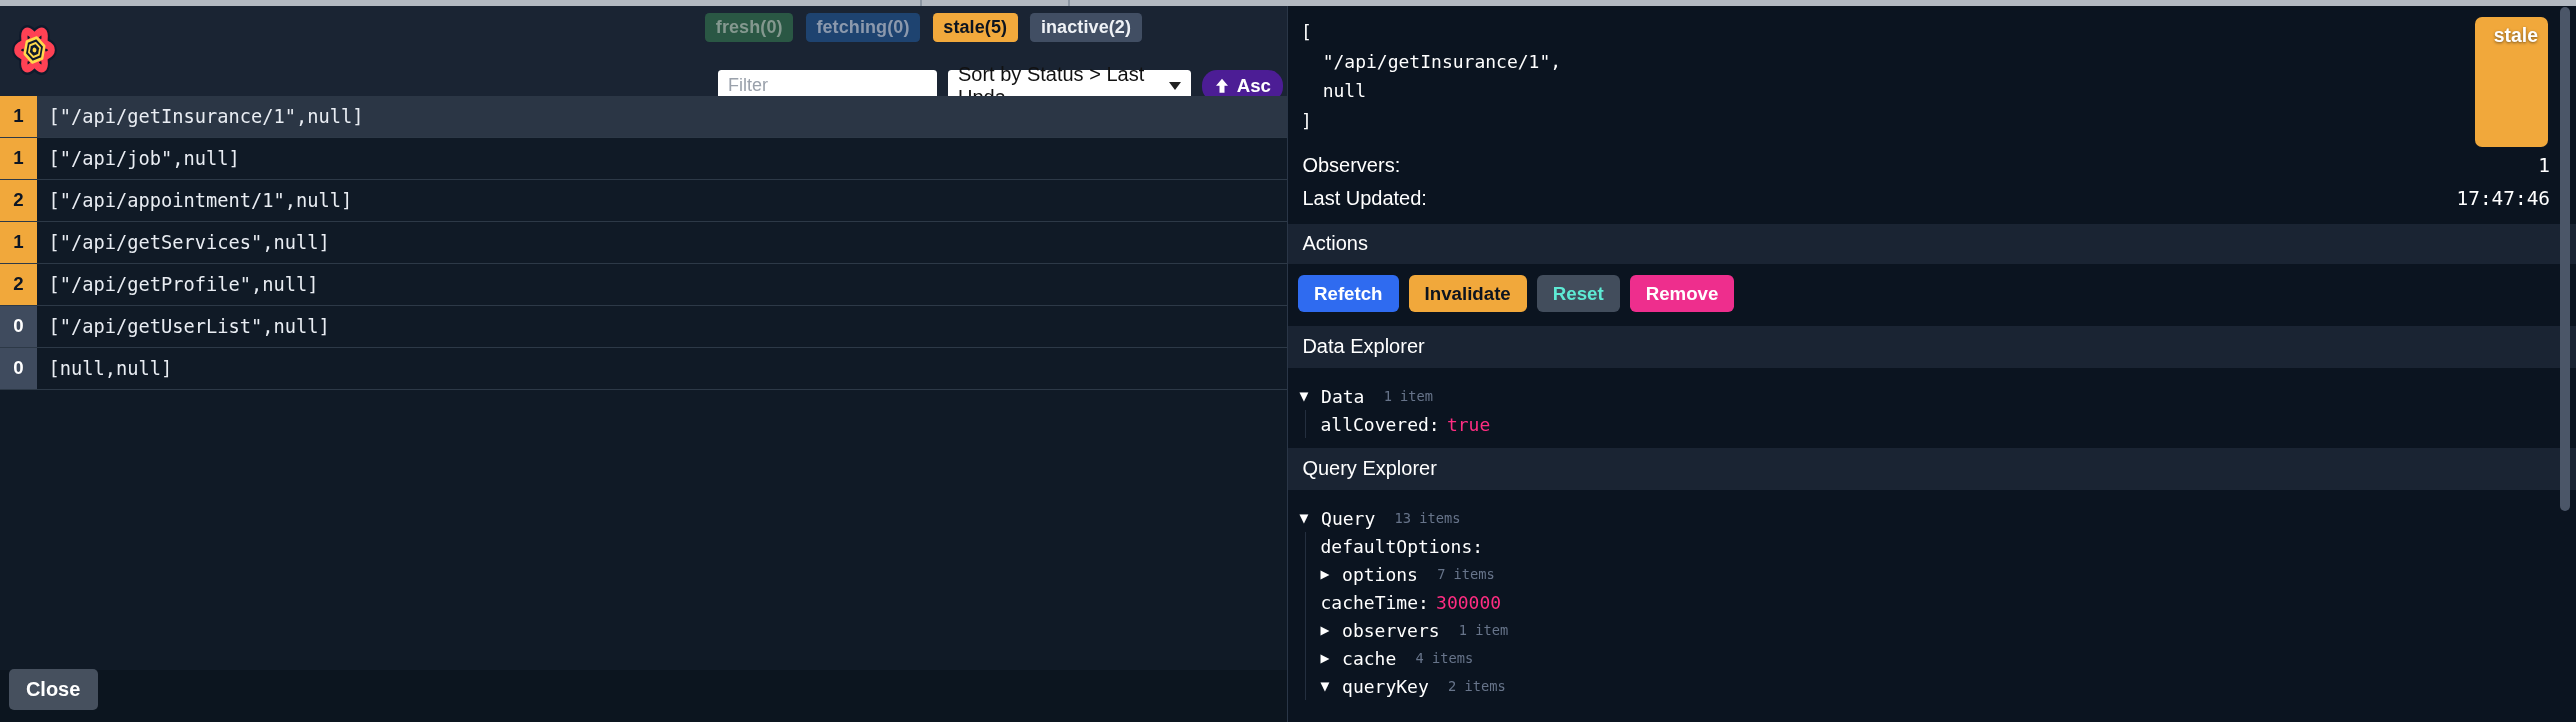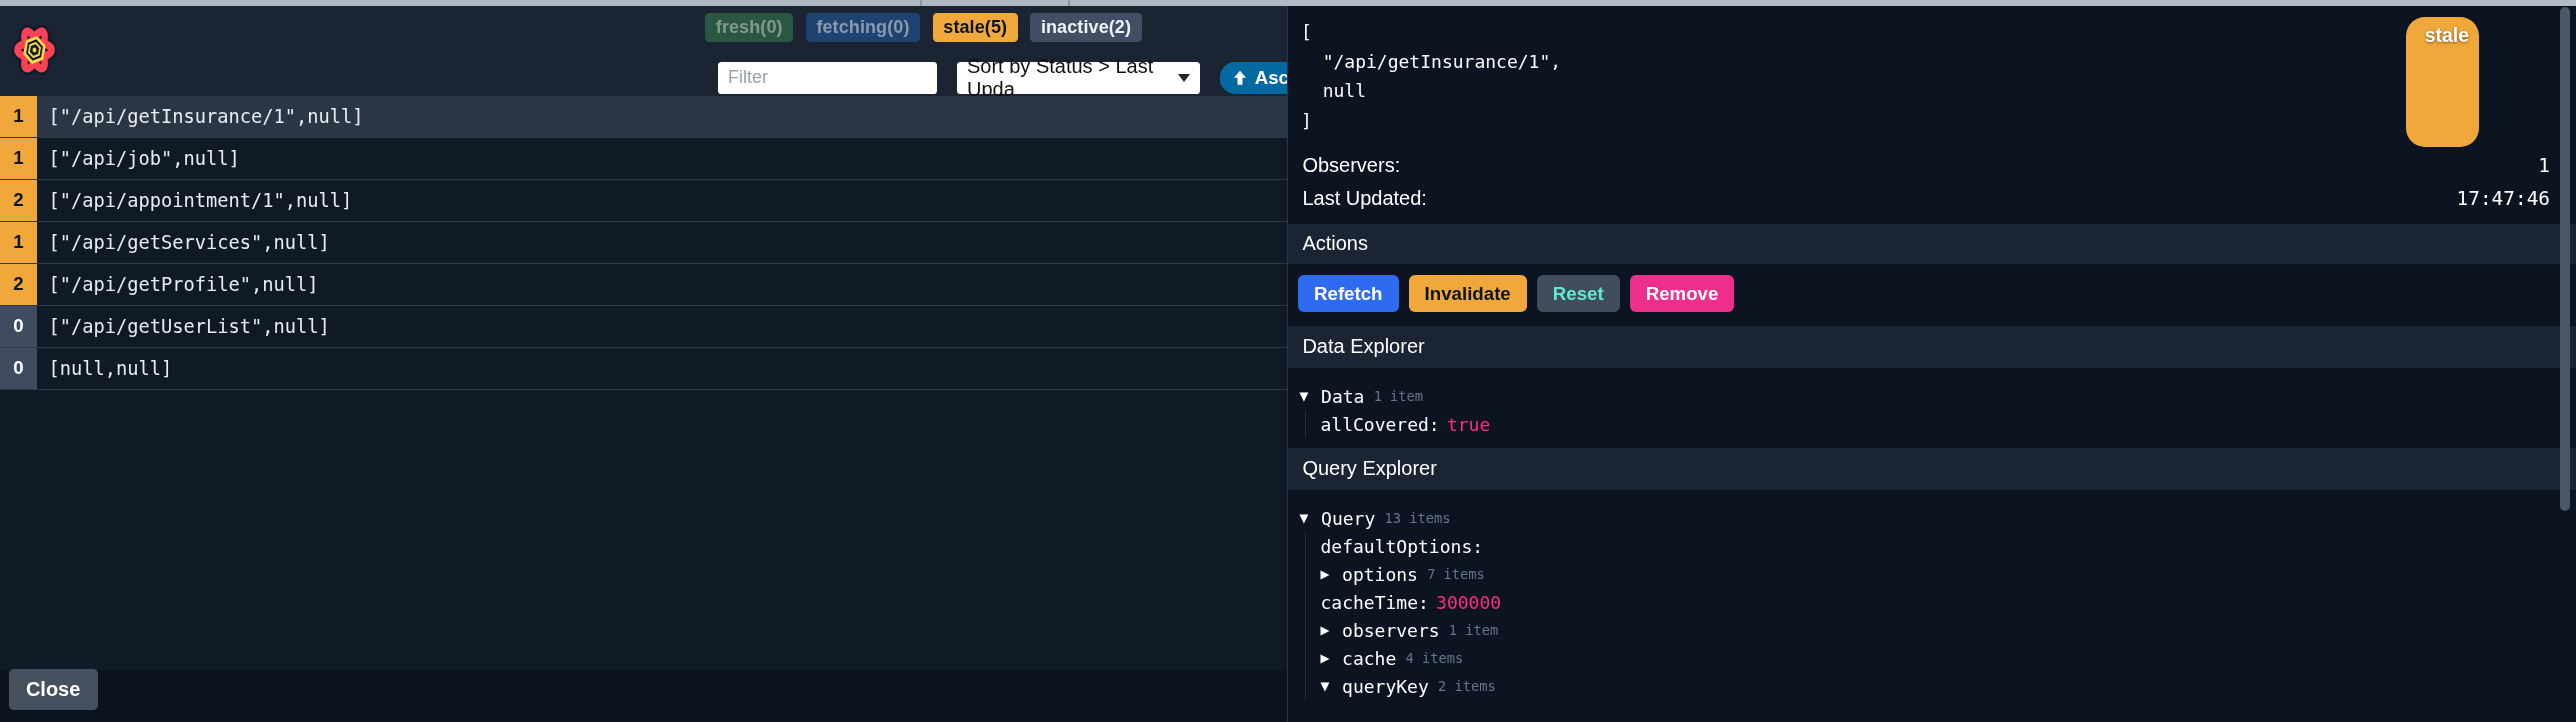--- a/index.html
+++ b/index.html
@@ -63,8 +63,8 @@
   .details-content{position:relative;height:218px;flex:none;}
   .code-block{position:absolute;left:13px;top:11.5px;color:#ffffff;white-space:pre;
               font-family:"DejaVu Sans Mono",monospace;font-size:18px;line-height:29.5px;}
-  .status-badge{position:absolute;left:1118px;top:11.5px;width:73px;height:130px;background:#f1a83b;
-                border-radius:19px;color:#fff;font-size:19.4px;font-weight:bold;
+  .status-badge{position:absolute;left:1187px;top:11.5px;width:73px;height:130px;background:#f1a83b;
+                border-radius:7px;color:#fff;font-size:19.4px;font-weight:bold;
                 display:flex;justify-content:flex-end;padding:7.2px 10px 0 0;box-sizing:border-box;
                 text-shadow:0 1.4px 2.9px rgba(0,0,0,.5);}
   .kv-row{position:absolute;left:14.4px;right:26px;display:flex;justify-content:space-between;align-items:flex-end;}

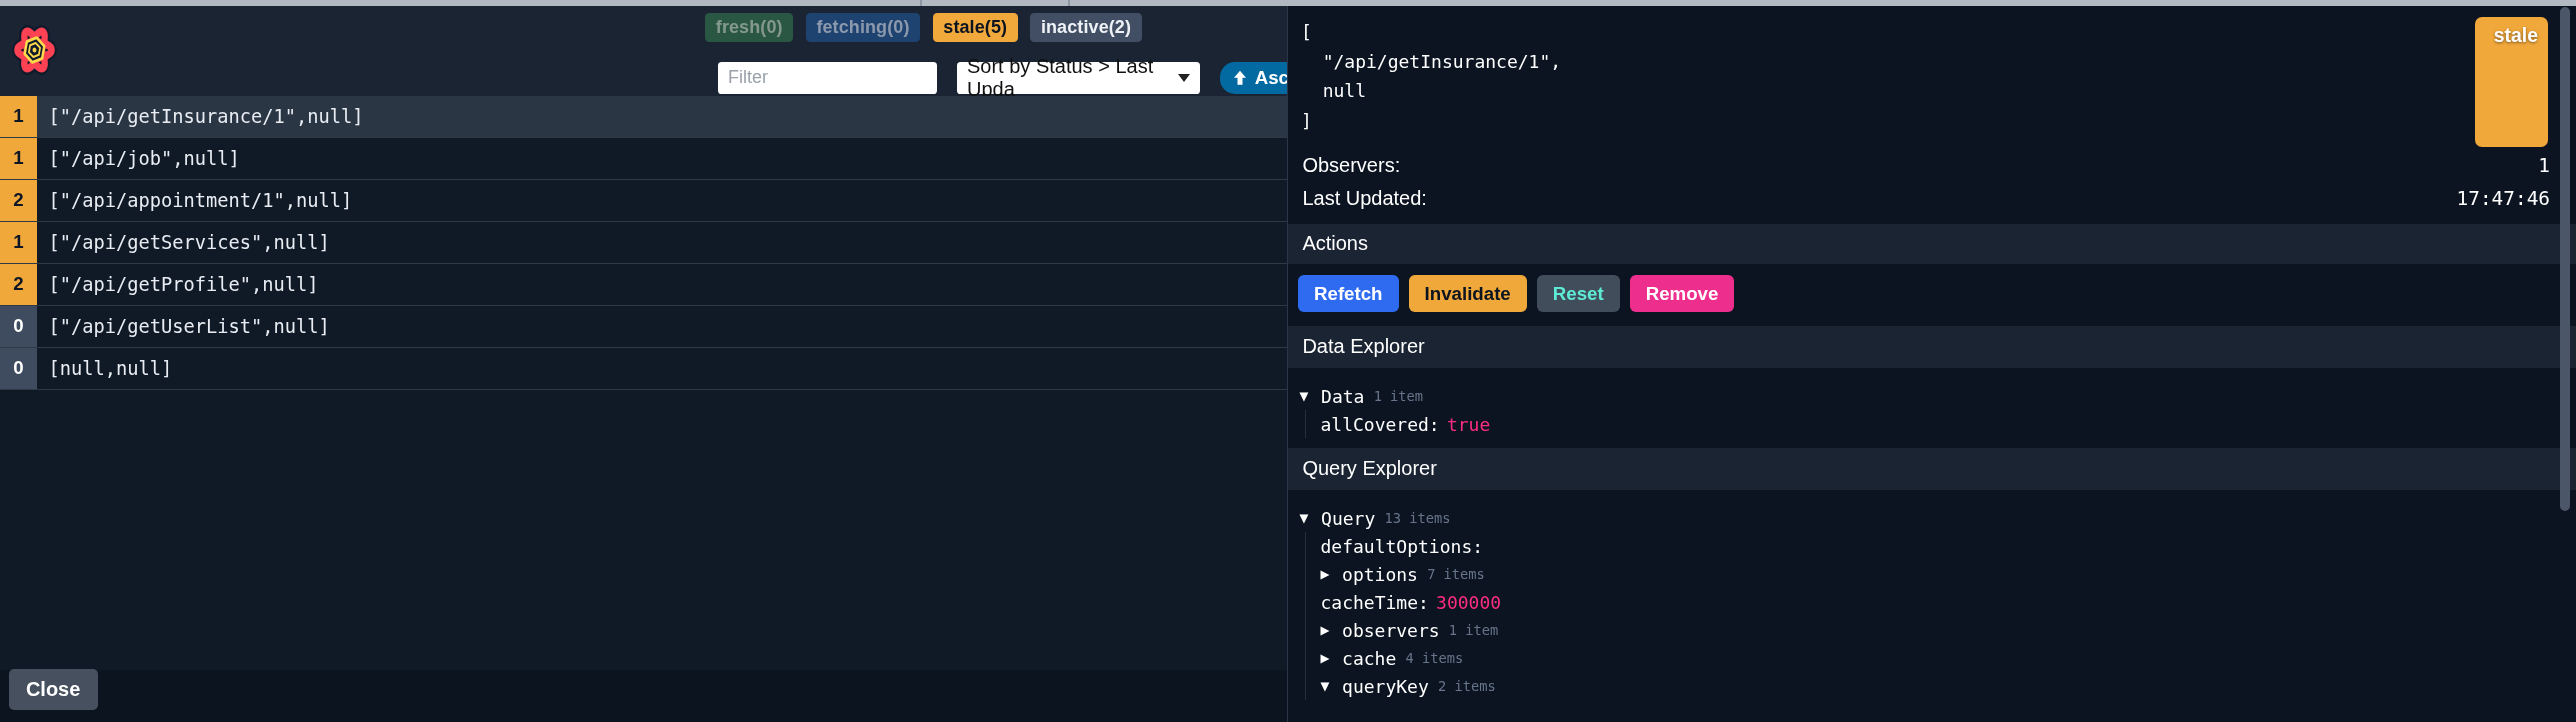--- a/index.html
+++ b/index.html
@@ -22,7 +22,7 @@
   .fbadge.stale{background:#f2a93c;color:#0c1420;}
   .fbadge.inactive{background:#414e63;color:#eef1f5;}
 
-  .controls{position:absolute;left:718px;top:56px;height:32px;display:flex;gap:20px;}
+  .controls{position:absolute;left:718px;top:64px;height:32px;display:flex;gap:11px;}
   .filter-input{width:199px;height:32px;border:none;border-radius:3.6px;background:#ffffff;
                 color:#111;font-size:18px;padding:0 10px;font-family:"Liberation Sans",sans-serif;box-sizing:content-box;}
   .filter-input::placeholder{color:#9aa1ab;}

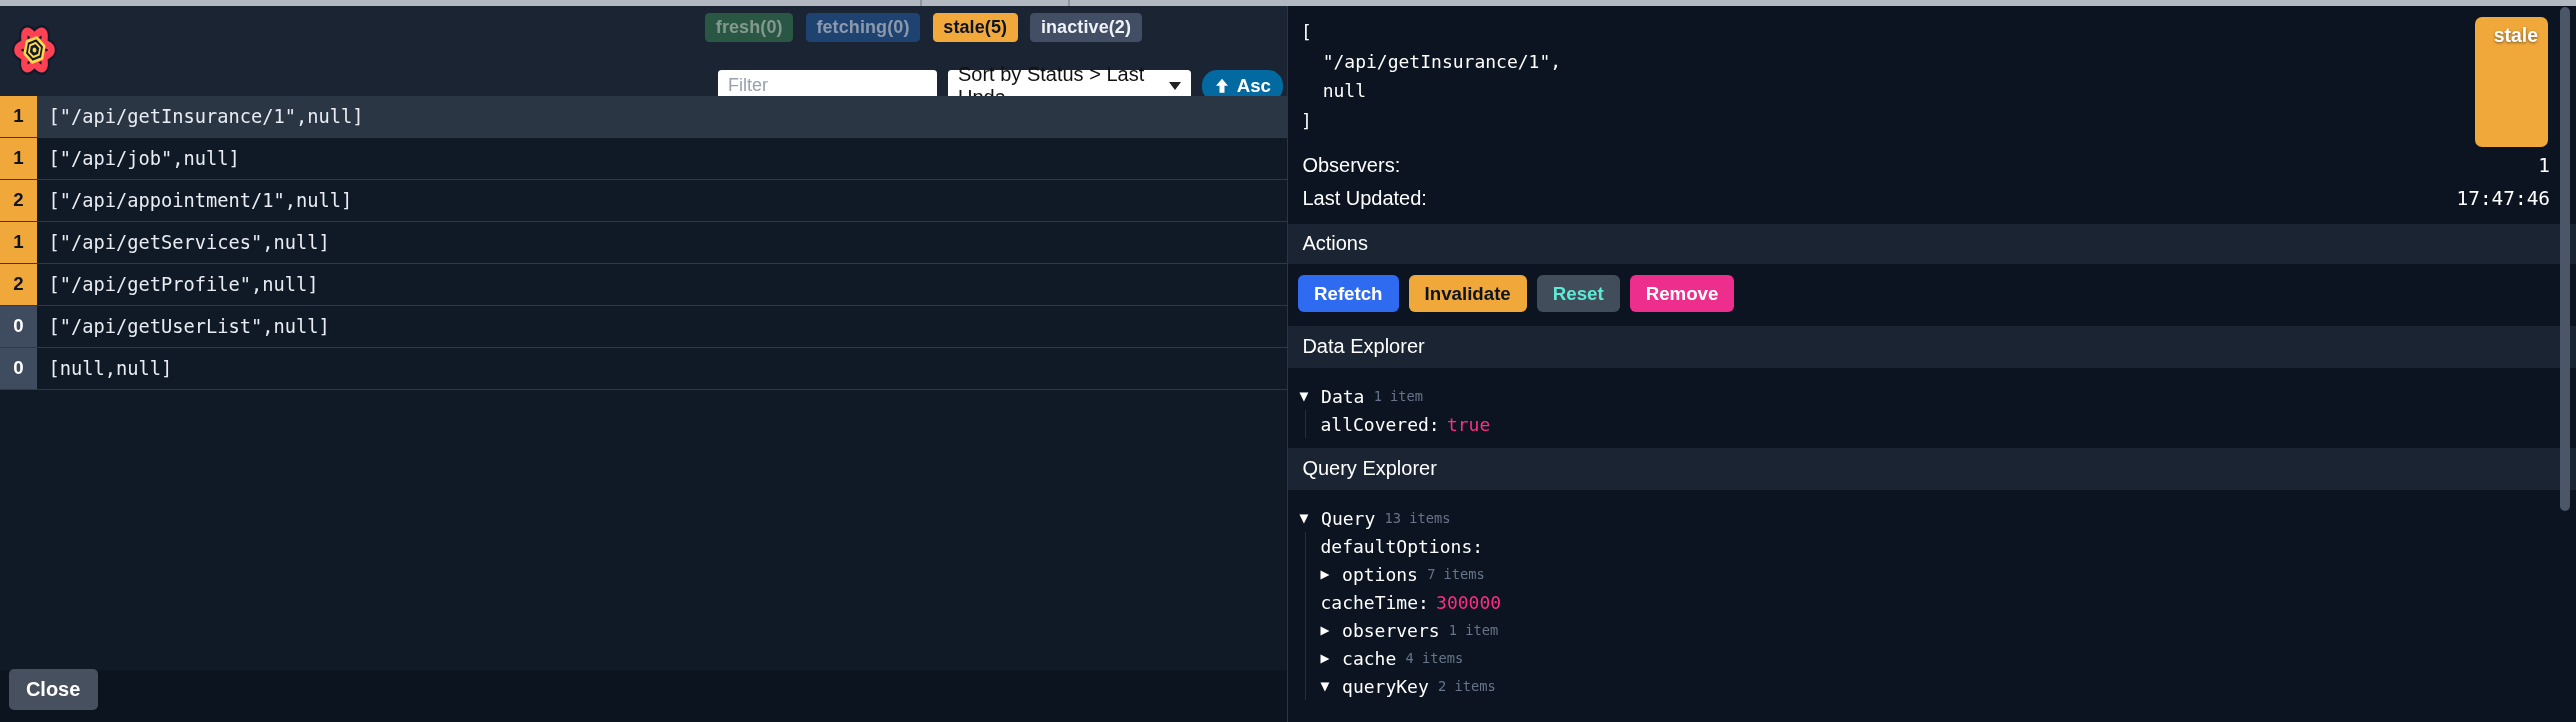--- a/index.html
+++ b/index.html
@@ -32,7 +32,7 @@
   .sort-caret{width:0;height:0;border-left:6.5px solid transparent;border-right:6.5px solid transparent;
               border-top:8px solid #222;margin-left:7.2px;}
   .asc-btn{height:32px;display:flex;align-items:center;gap:6.5px;padding:0 12.2px;border-radius:15px;
-           background:#0369a1;color:#fff;font-size:18.7px;font-weight:bold;cursor:pointer;}
+           background:#4c1d95;color:#fff;font-size:18.7px;font-weight:bold;cursor:pointer;}
 
   .rows{position:absolute;left:0;top:90px;width:1287px;}
   .qrow{display:flex;height:41px;border-bottom:1.4px solid #2d3947;background:#101a26;cursor:pointer;align-items:stretch;}

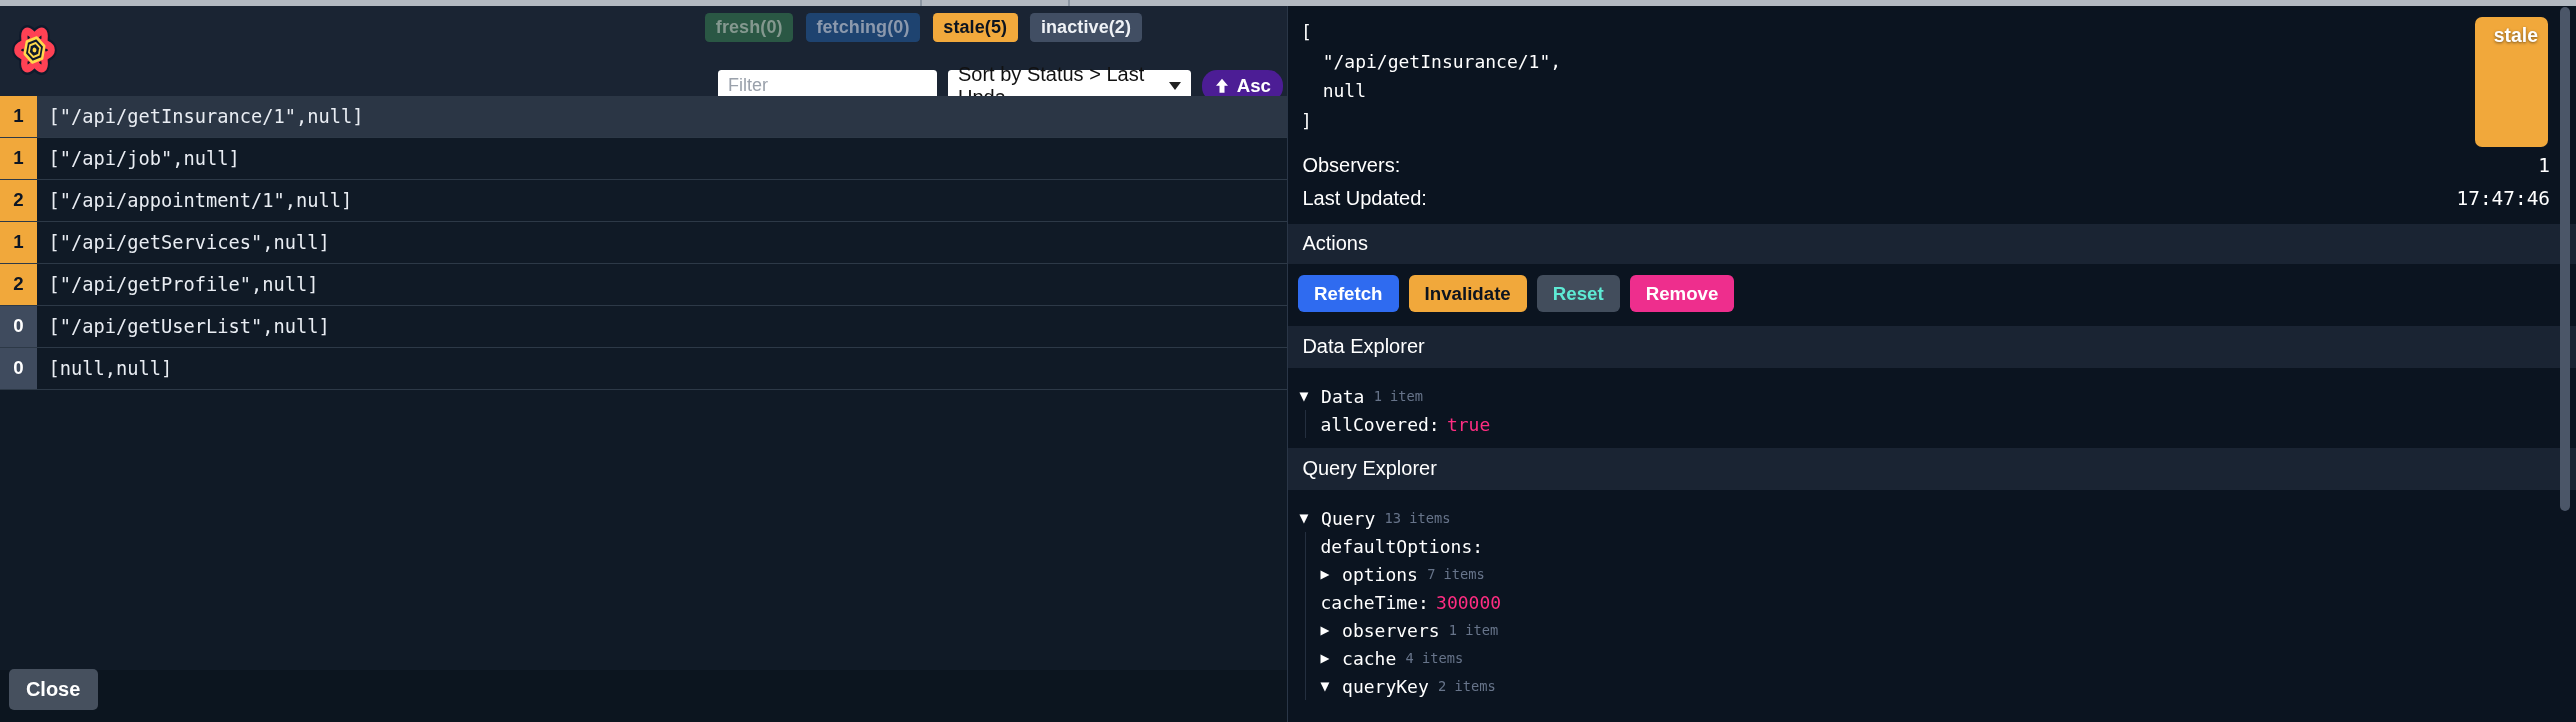--- a/index.html
+++ b/index.html
@@ -83,7 +83,7 @@
   .exp-row{height:28px;display:flex;align-items:center;gap:7.2px;color:#fff;
            font-family:"DejaVu Sans Mono",monospace;font-size:18px;}
   .expander{width:14.4px;font-family:"DejaVu Sans",sans-serif;font-size:11.5px;color:#fff;flex:none;}
-  .exp-meta{font-size:13.7px;color:#67748a;margin-left:2px;}
+  .exp-meta{font-size:13.7px;color:#67748a;margin-left:12px;}
   .exp-value{color:#ff2d82;}
   .exp-children{margin-left:5px;border-left:1.4px solid #242f3f;padding-left:15px;}
 

